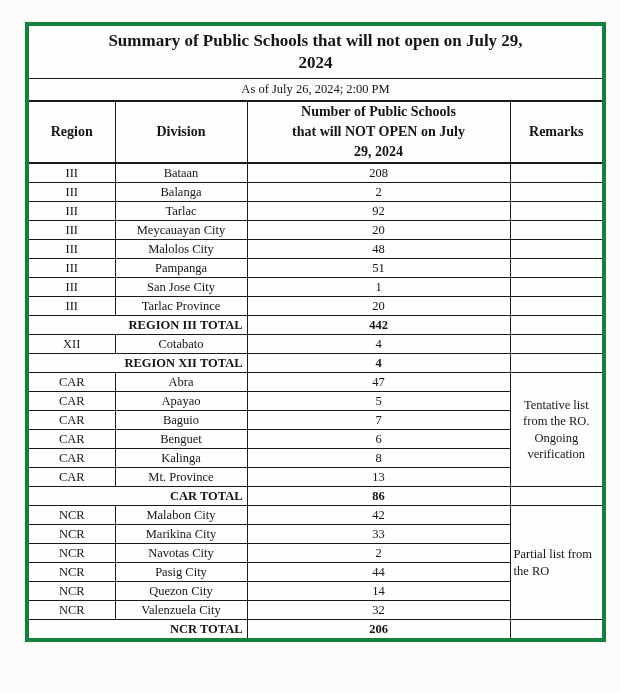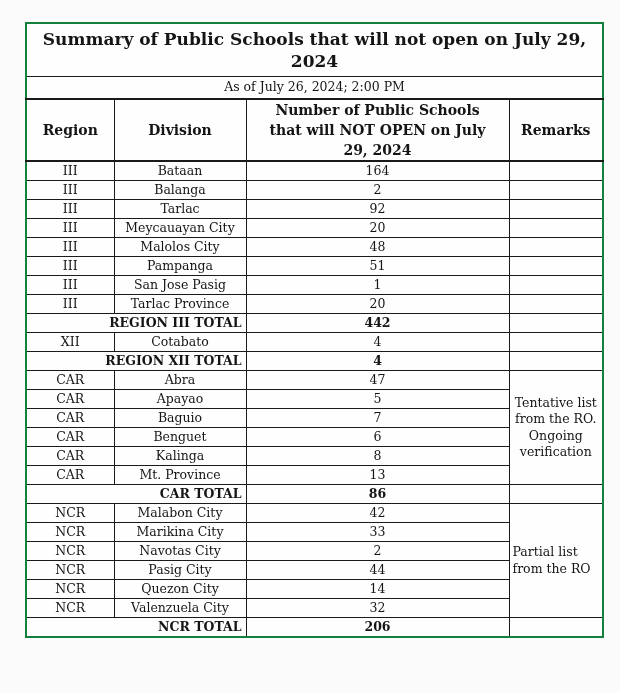--- a/index.html
+++ b/index.html
@@ -23,7 +23,8 @@
     border-collapse: collapse;
     table-layout: fixed;
     background: #fefefe;
-    border: 2px solid #15803d;
+    border: 4px solid #15803d;
+    font-family: Liberation Serif, serif;
   }
   td {
     border: 1px solid #1a1a1a;

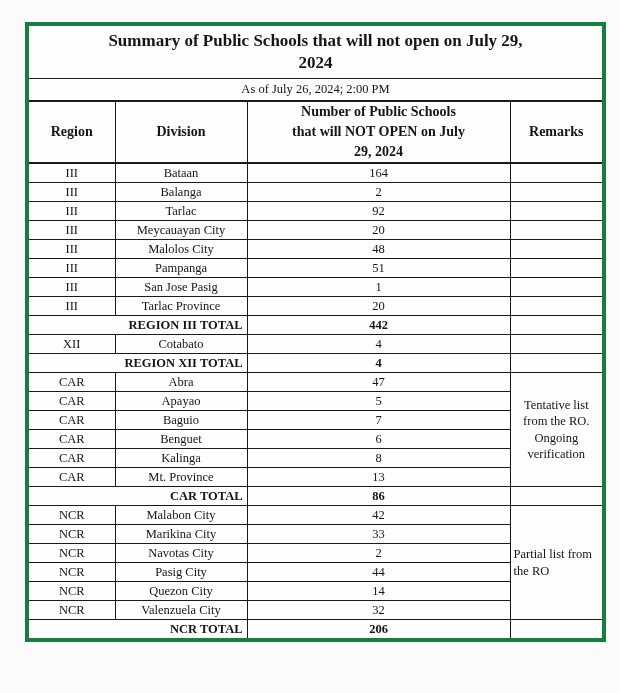--- a/index.html
+++ b/index.html
@@ -120,7 +120,7 @@
     <tr>
       <td>III</td>
       <td>Bataan</td>
-      <td>164</td>
+      <td>208</td>
       <td></td>
     </tr>
     <tr>

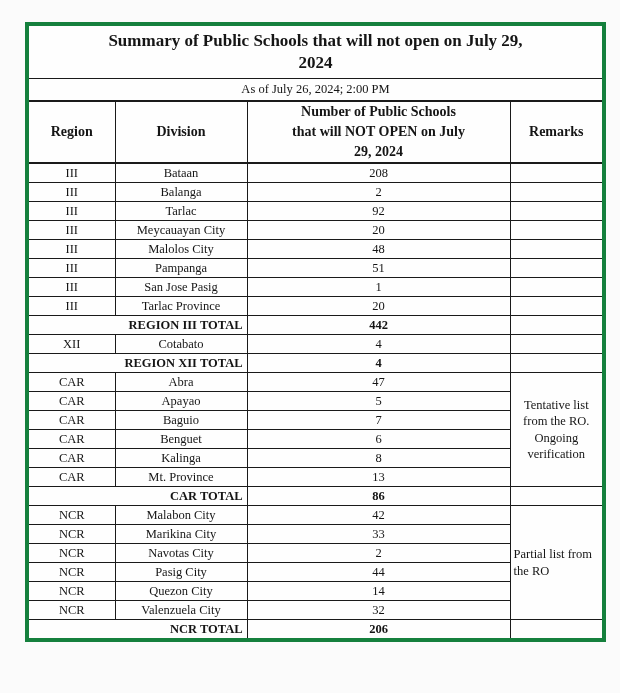--- a/index.html
+++ b/index.html
@@ -155,7 +155,7 @@
     </tr>
     <tr>
       <td>III</td>
-      <td>San Jose Pasig</td>
+      <td>San Jose City</td>
       <td>1</td>
       <td></td>
     </tr>

